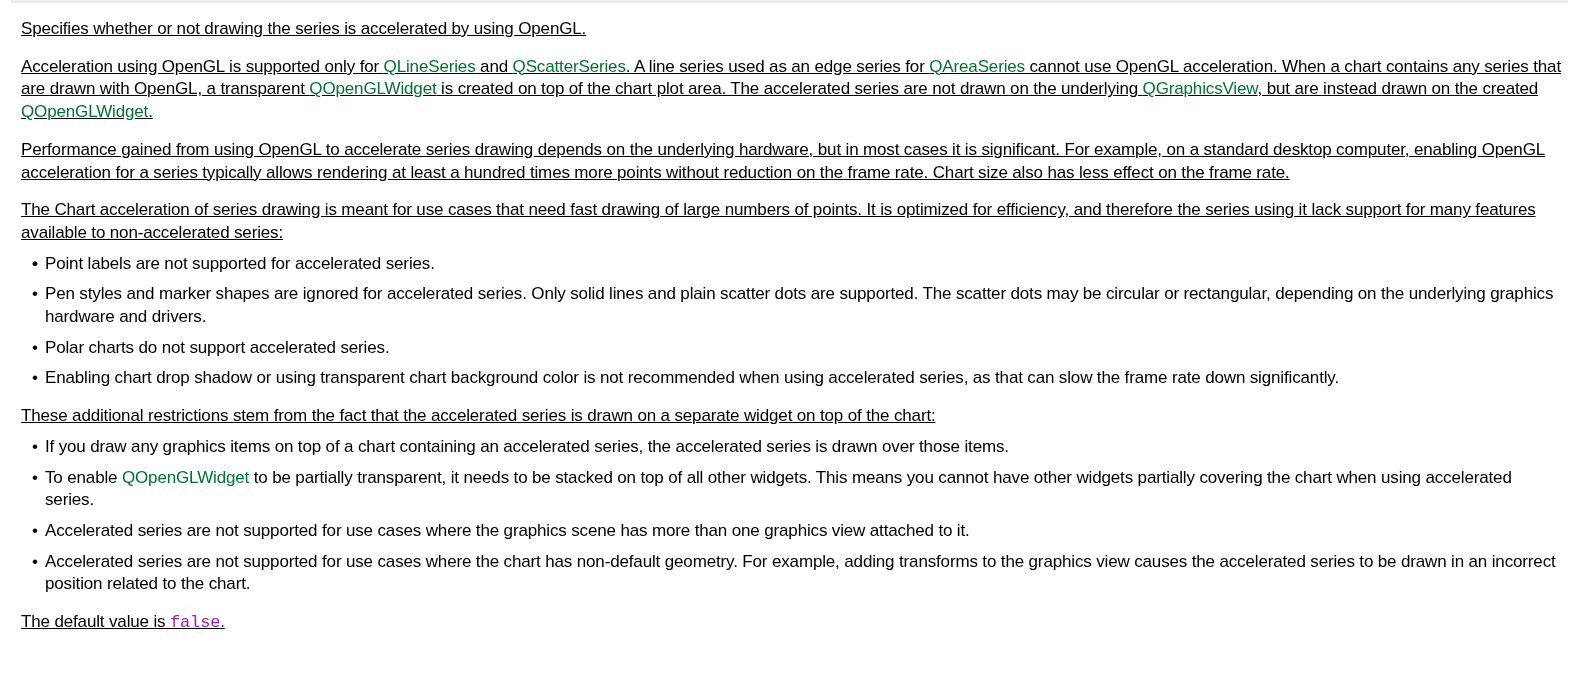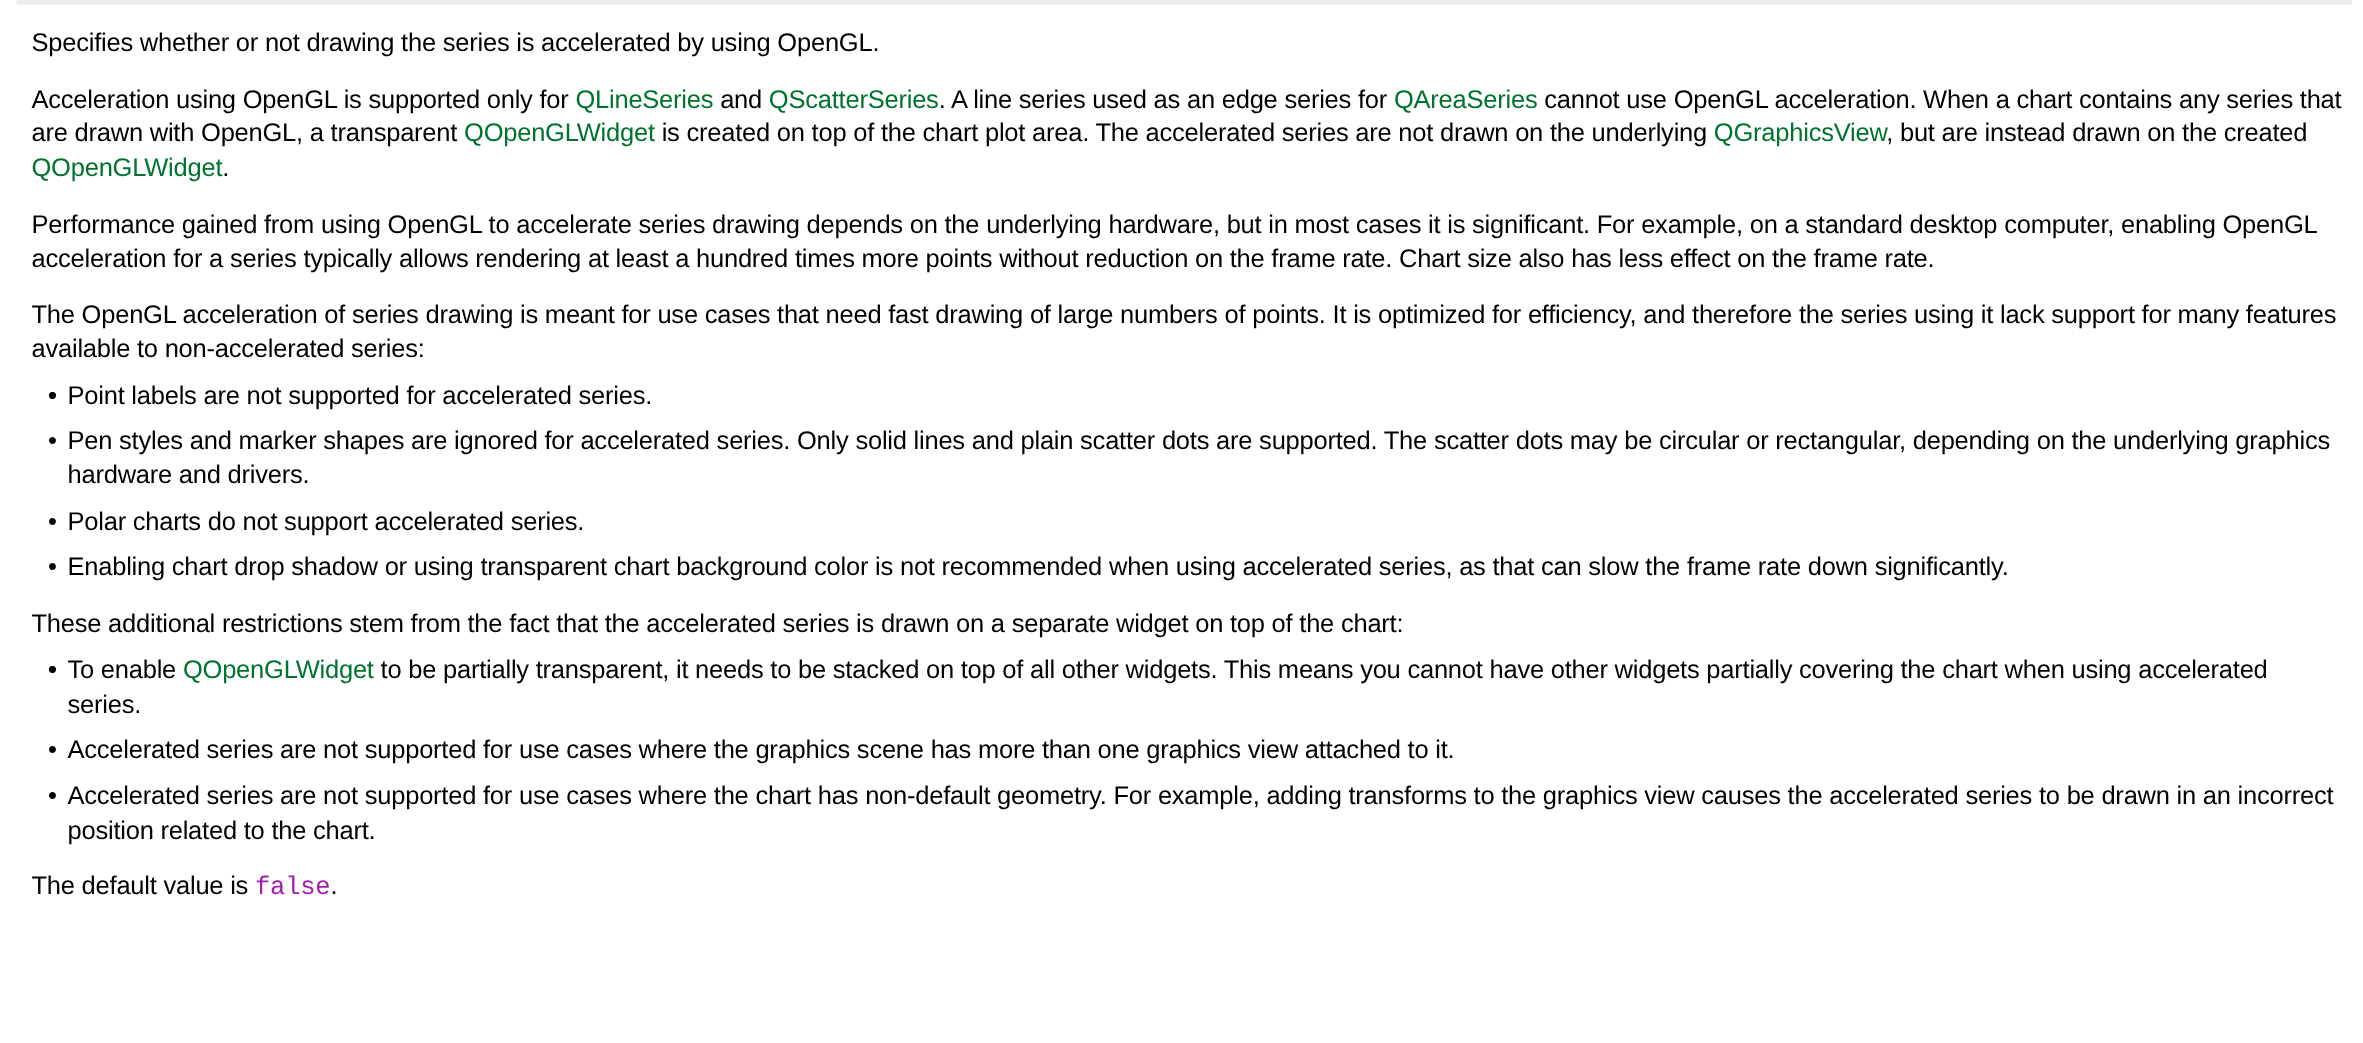--- a/index.html
+++ b/index.html
@@ -34,6 +34,7 @@
     p {
       margin: 0 0 15px 0;
       letter-spacing: -0.15px;
+      text-decoration: underline;
     }
     a {
       color: #00732f;

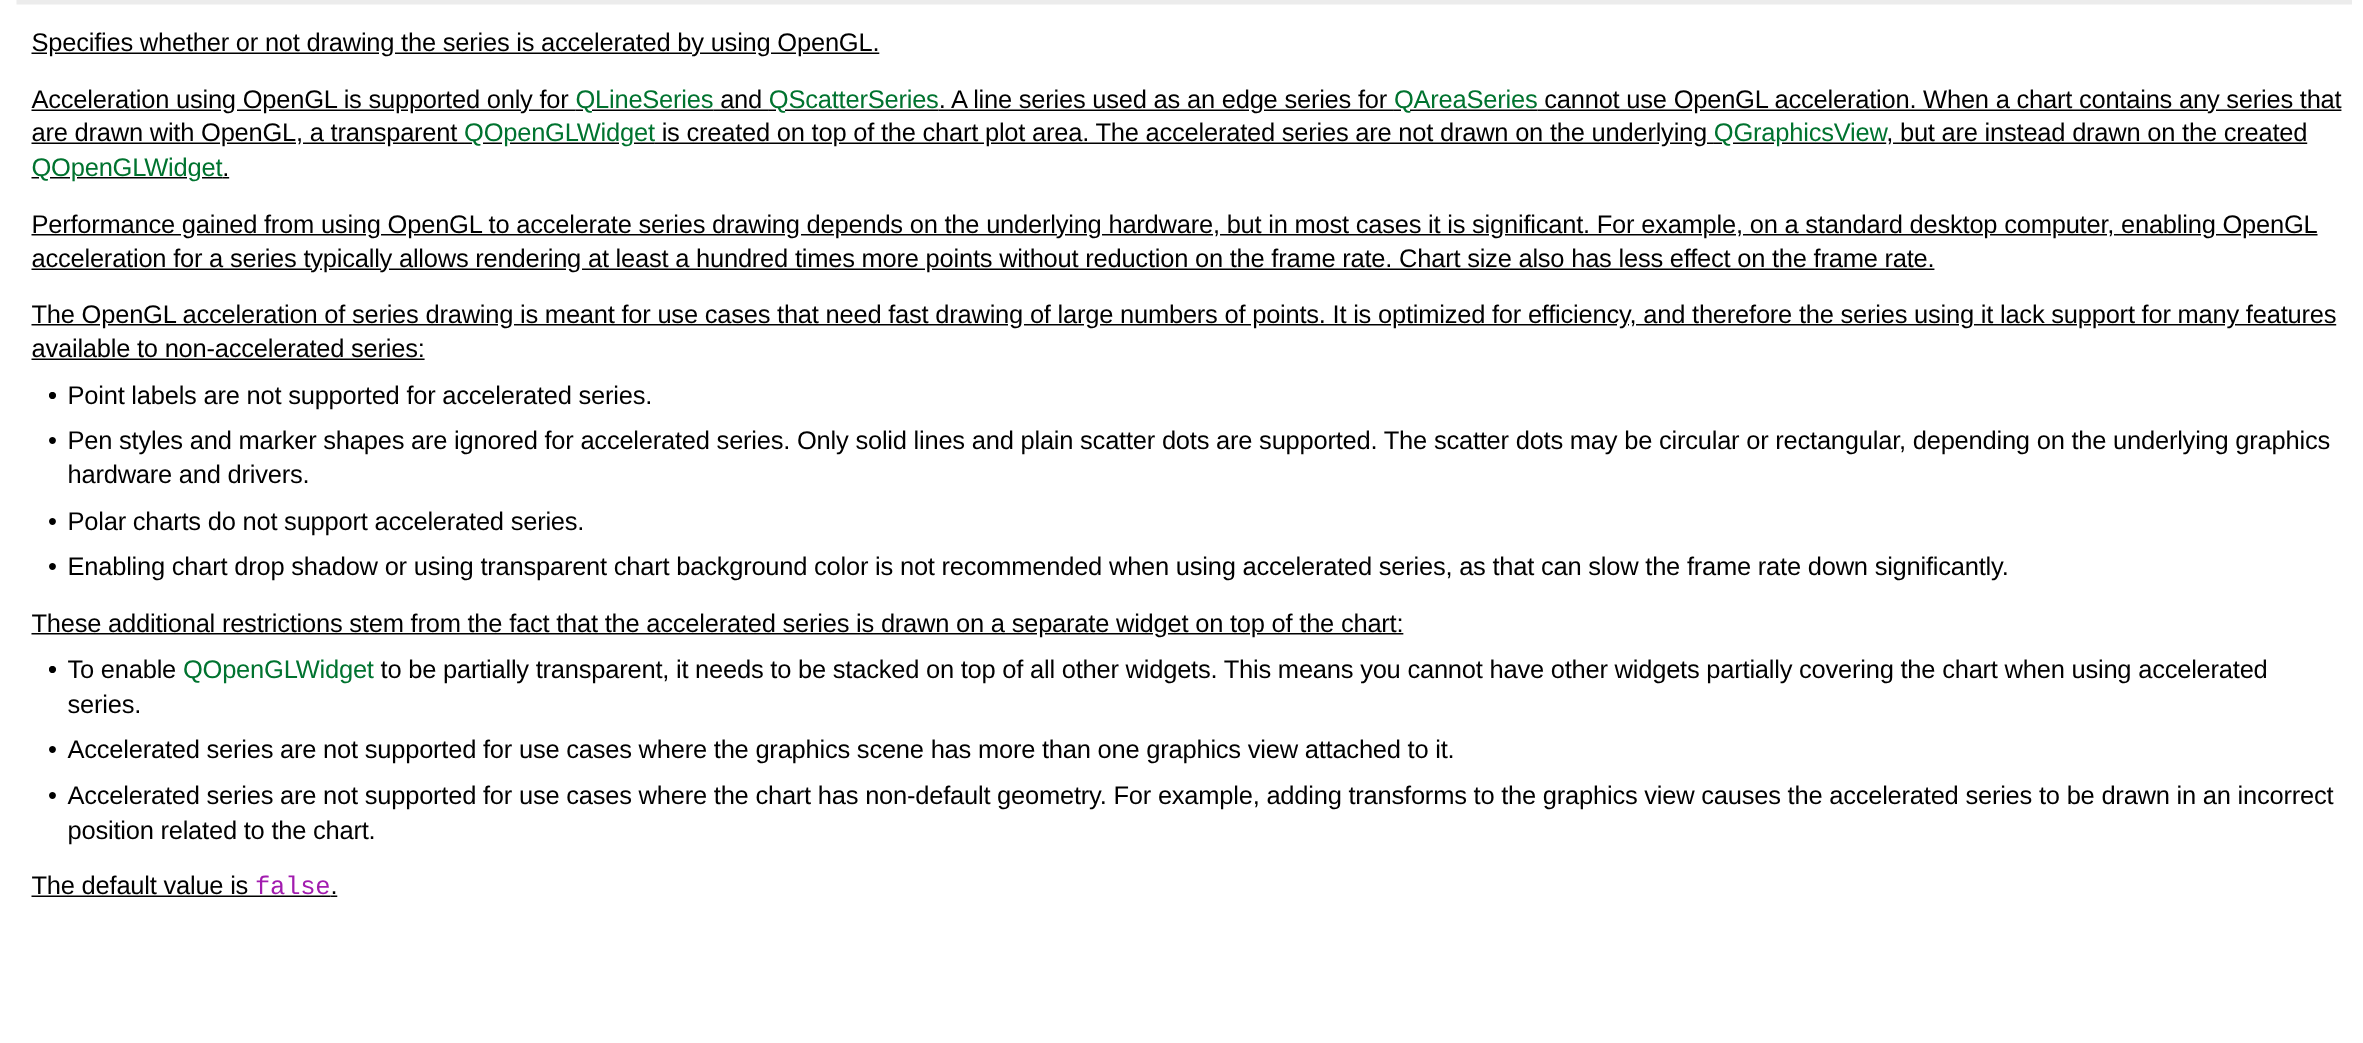--- a/index.html
+++ b/index.html
@@ -77,7 +77,7 @@
 
   <p>Performance gained from using OpenGL to accelerate series drawing depends on the underlying hardware, but in most cases it is significant. For example, on a standard desktop computer, enabling OpenGL acceleration for a series typically allows rendering at least a hundred times more points without reduction on the frame rate. Chart size also has less effect on the frame rate.</p>
 
-  <p style="margin-bottom:8px;">The OpenGL acceleration of series drawing is meant for use cases that need fast drawing of large numbers of points. It is optimized for efficiency, and therefore the series using it lack support for many features available to non-accelerated series:</p>
+  <p style="margin-bottom:8px;">The Chart acceleration of series drawing is meant for use cases that need fast drawing of large numbers of points. It is optimized for efficiency, and therefore the series using it lack support for many features available to non-accelerated series:</p>
 
   <ul>
     <li><span class="bullet">•</span></li>

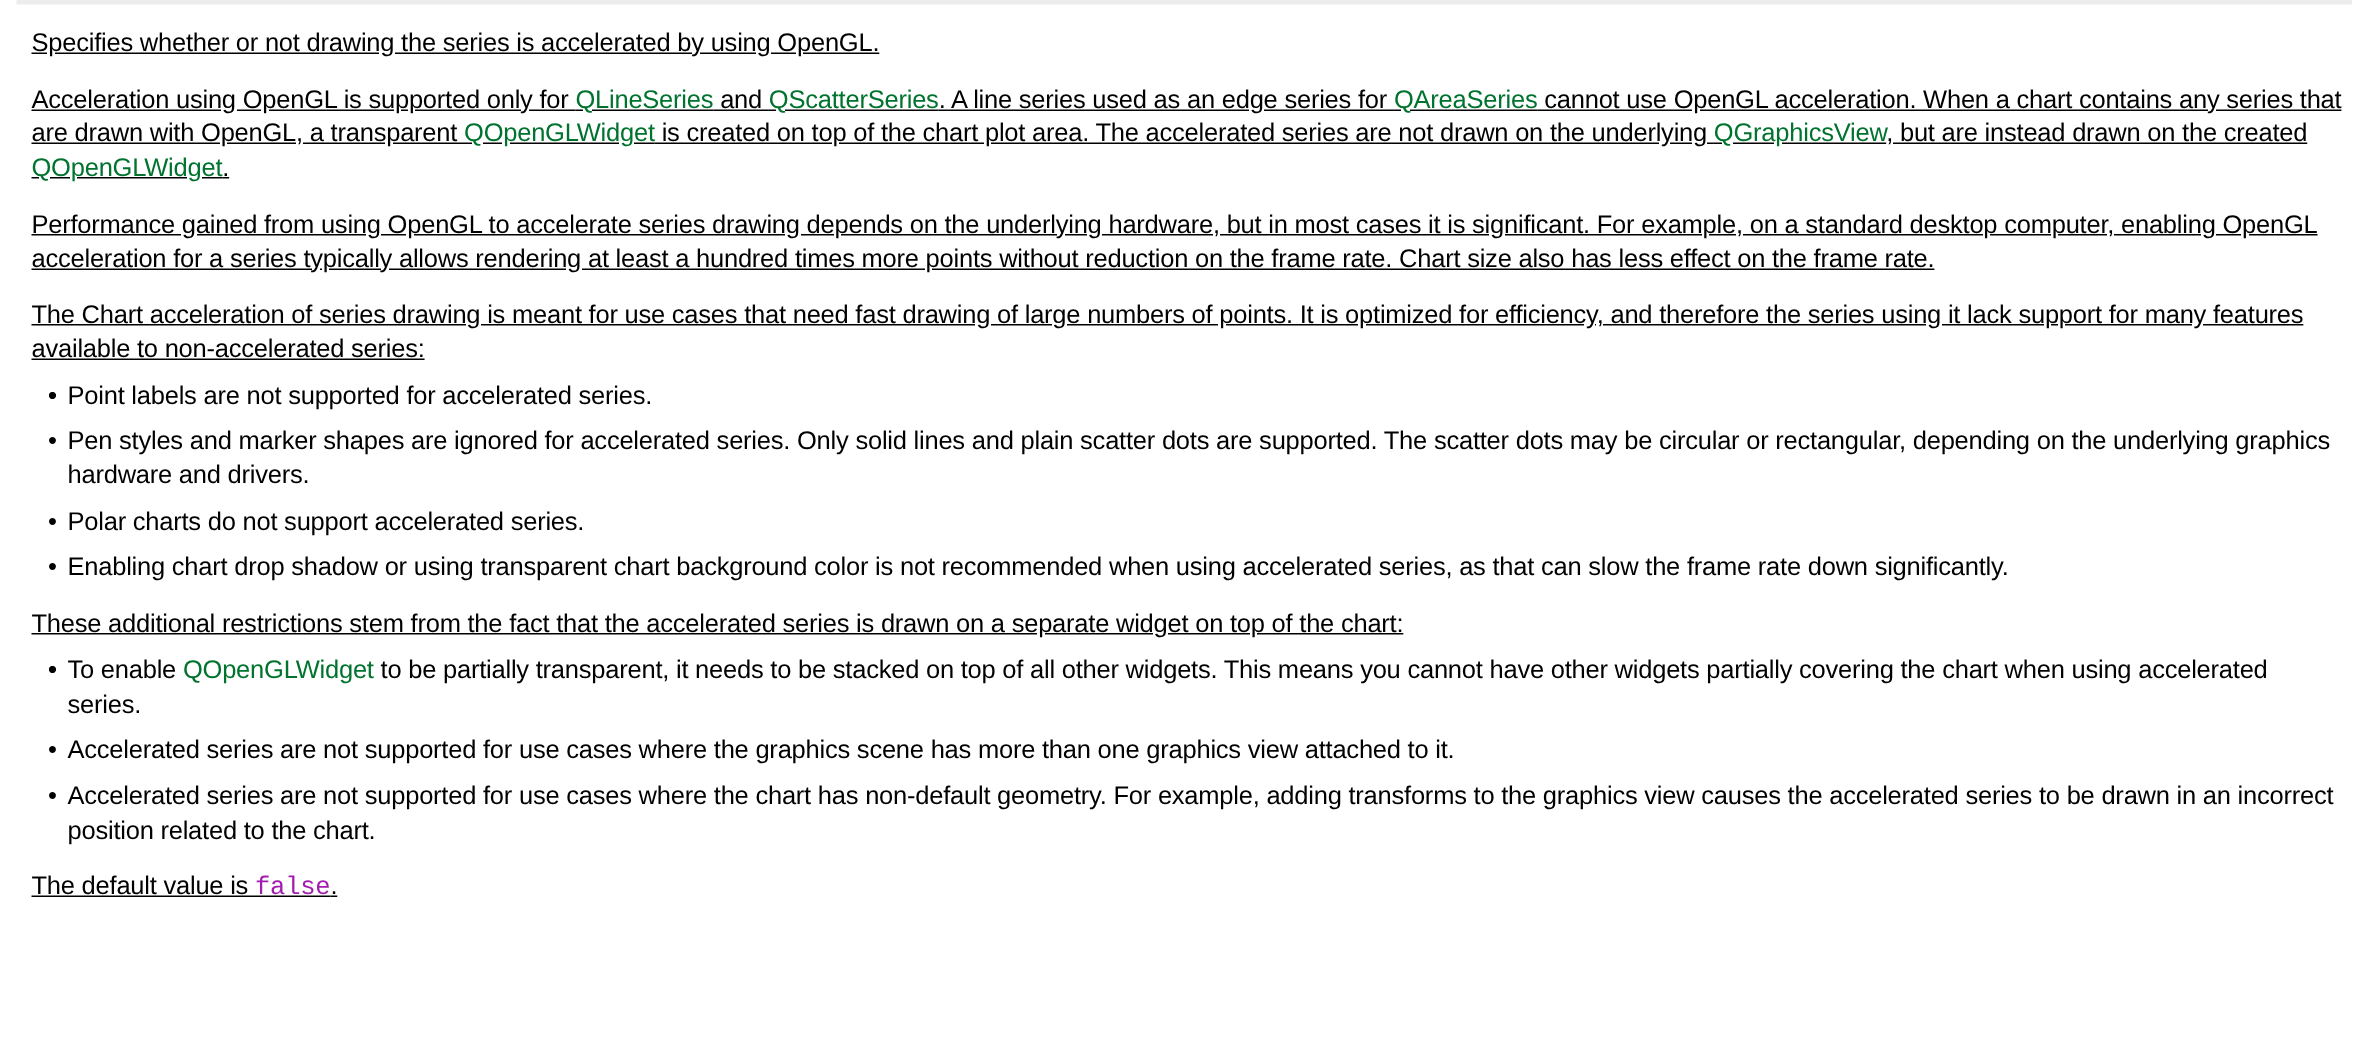--- a/index.html
+++ b/index.html
@@ -90,7 +90,7 @@
   <p style="margin-bottom:8px;">These additional restrictions stem from the fact that the accelerated series is drawn on a separate widget on top of the chart:</p>
 
   <ul>
-    <li><span class="bullet">•</span></li>
+    <li><span class="bullet">•</span><span>If you draw any graphics items on top of a chart containing an accelerated series, the accelerated series is drawn over those items.</span></li>
     <li><span class="bullet">•</span><span>To enable </span><a href="#">QOpenGLWidget</a><span> to be partially transparent, it needs to be stacked on top of all other widgets. This means you cannot have other widgets partially covering the chart when using accelerated series.</span></li>
     <li><span class="bullet">•</span><span>Accelerated series are not supported for use cases where the graphics scene has more than one graphics view attached to it.</span></li>
     <li><span class="bullet">•</span><span>Accelerated series are not supported for use cases where the chart has non-default geometry. For example, adding transforms to the graphics view causes the accelerated series to be drawn in an incorrect position related to the chart.</span></li>

